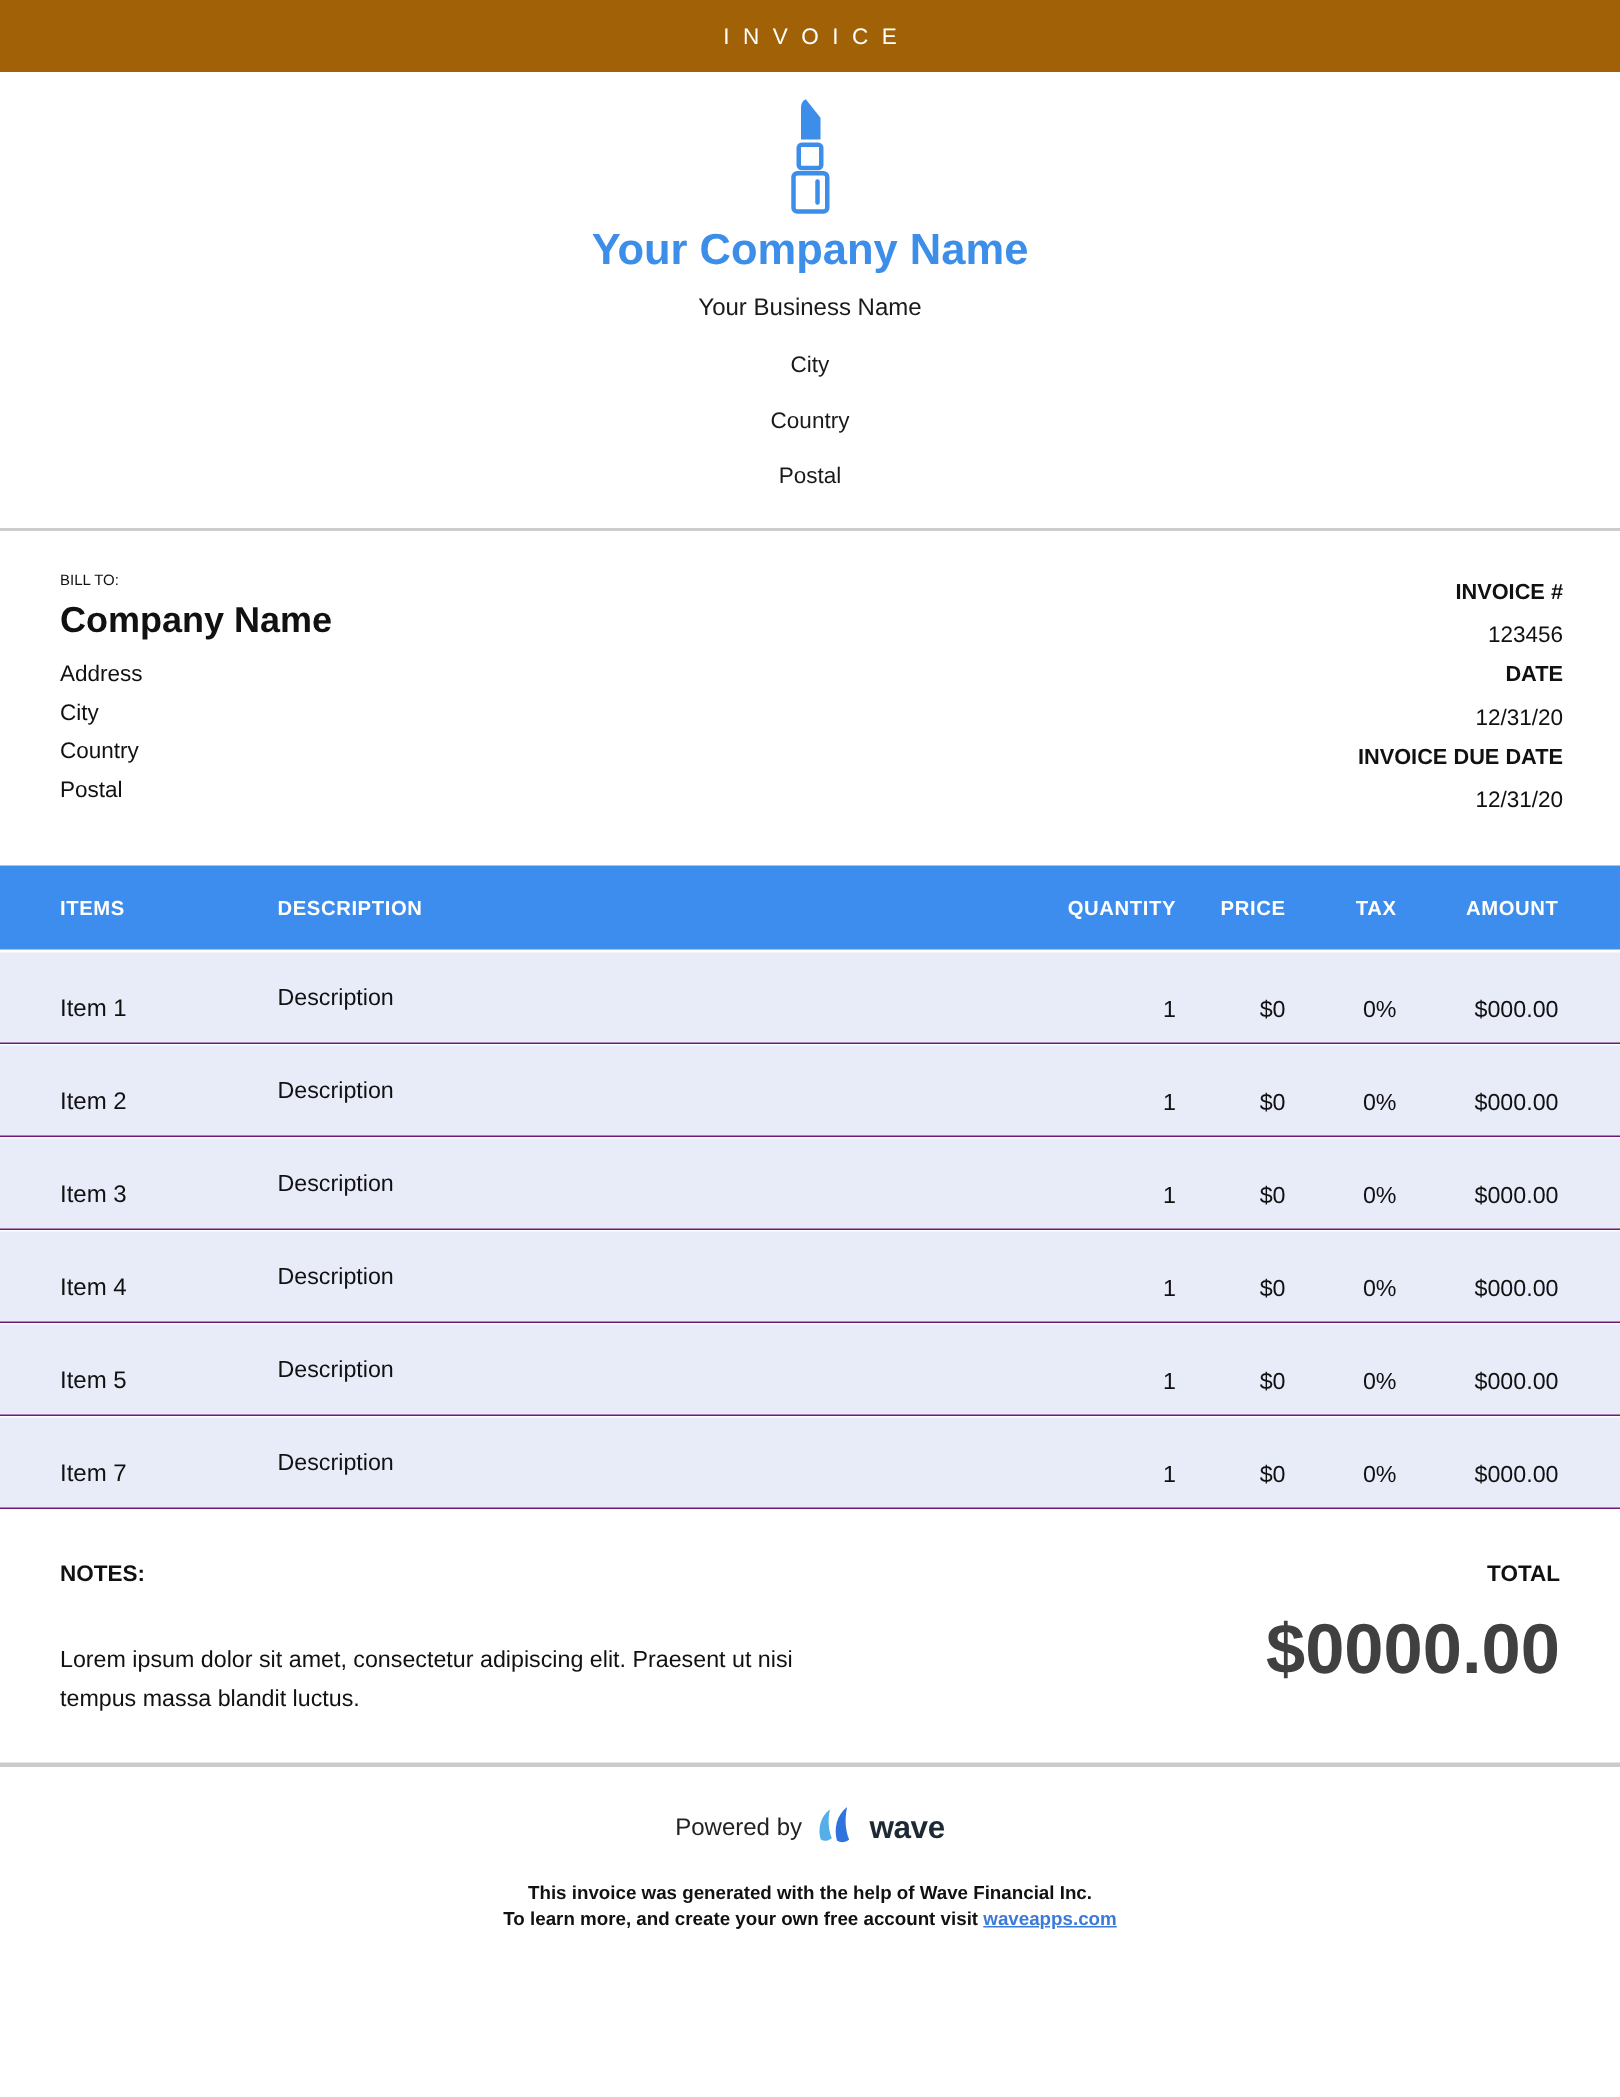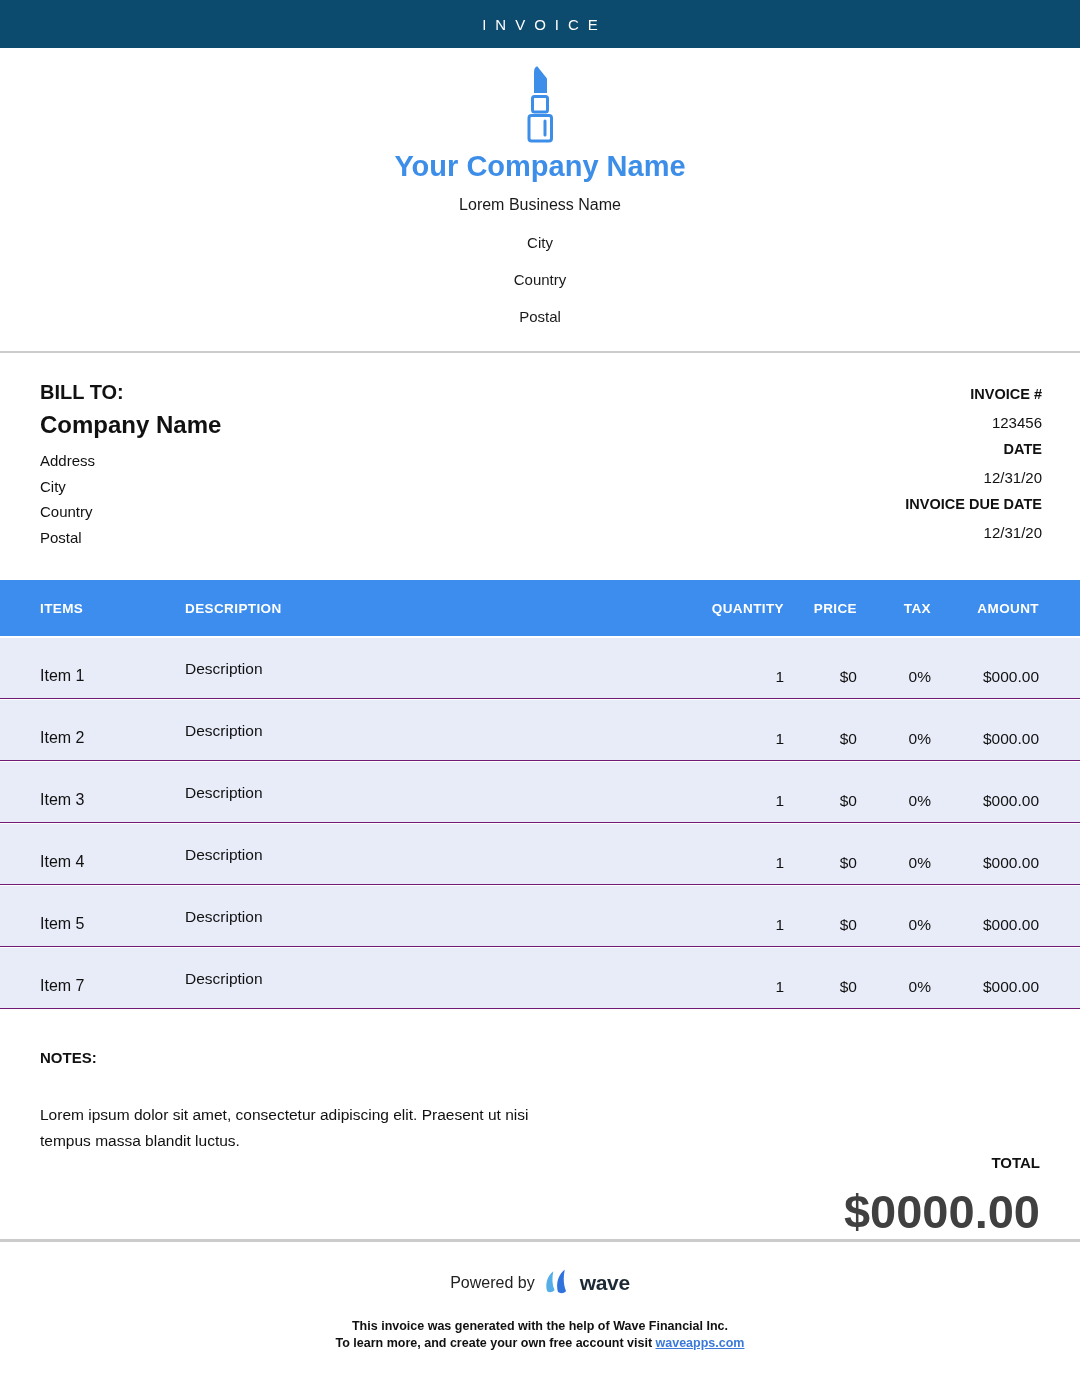--- a/index.html
+++ b/index.html
@@ -9,7 +9,7 @@
 
   
   .top-banner {
-    height: 48px; background: #0c4a6e; display: flex;
+    height: 48px; background: #a16207; display: flex;
     align-items: center; justify-content: center;
   }
   .top-banner .banner-title {

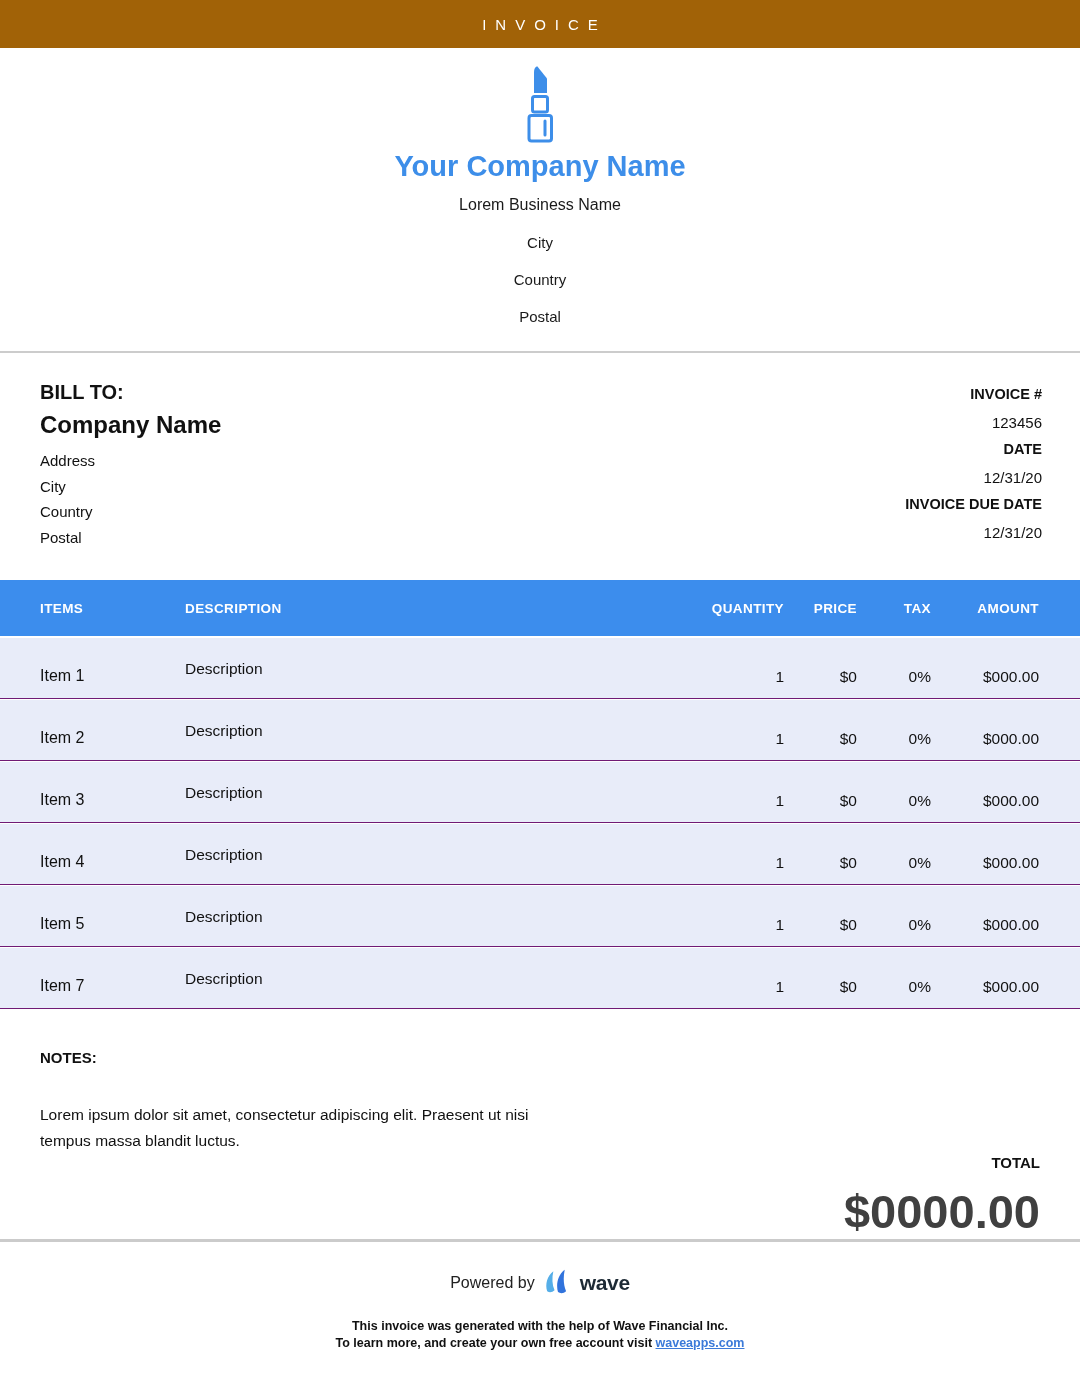--- a/index.html
+++ b/index.html
@@ -111,7 +111,7 @@
       </span>
     </div>
     <div class="company-name">Your Company Name</div>
-    <div class="business-name">Lorem Business Name</div>
+    <div class="business-name">Your Business Name</div>
     <div class="addr-line">City</div>
     <div class="addr-line">Country</div>
     <div class="addr-line">Postal</div>

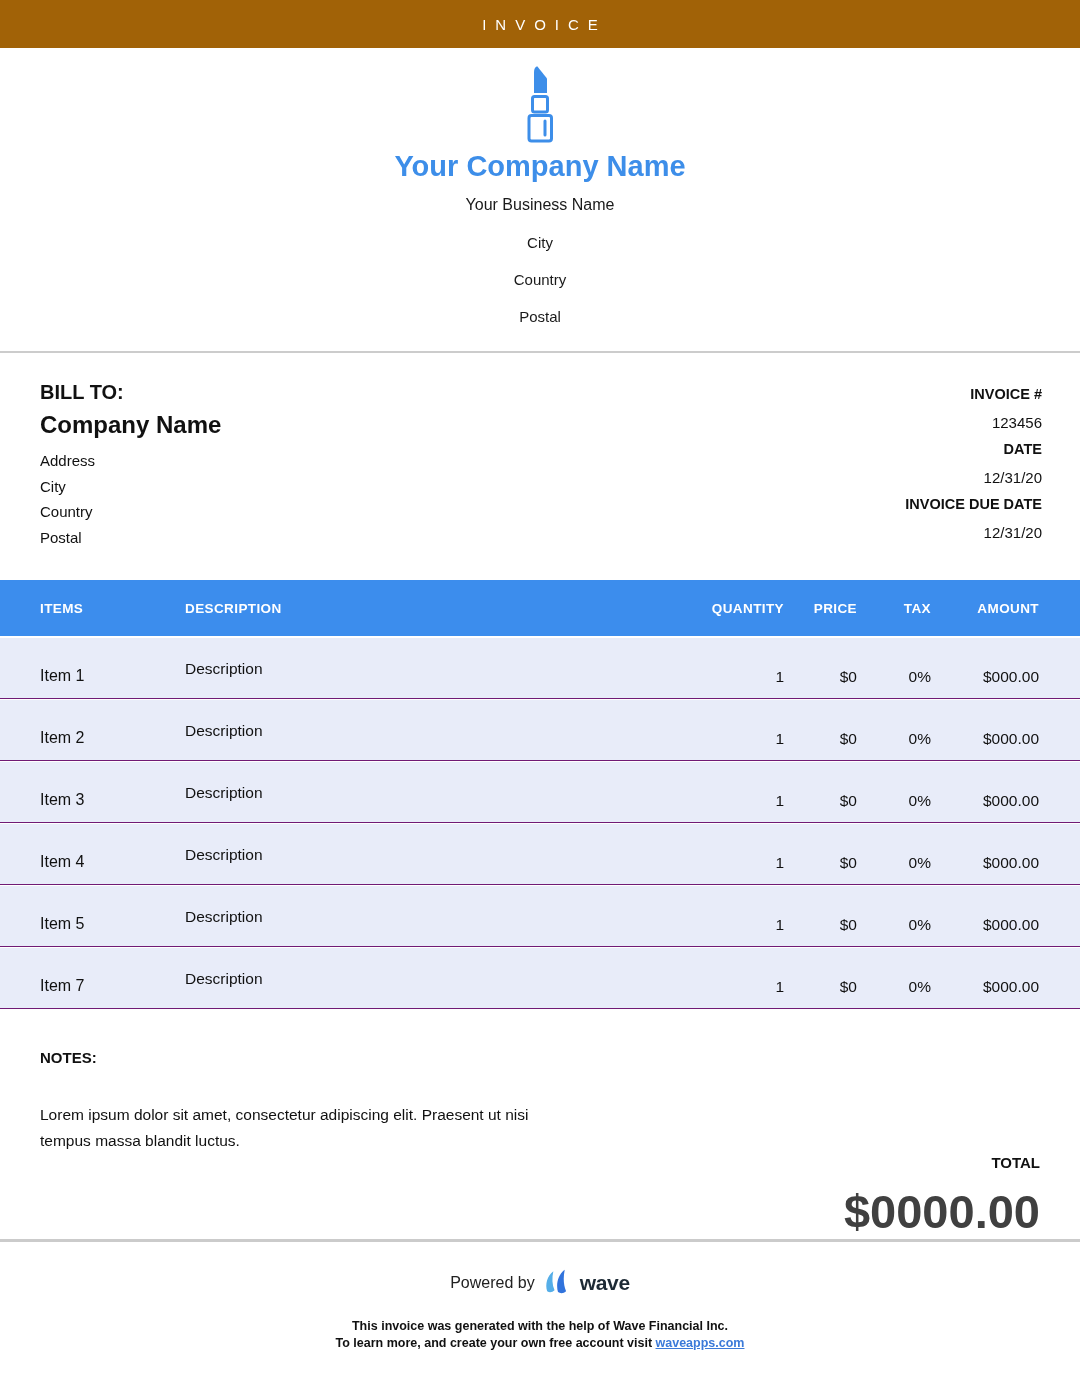--- a/index.html
+++ b/index.html
@@ -34,7 +34,7 @@
     display: flex; justify-content: space-between;
     padding: 28px 38px 30px 40px;
   }
-  .billto-label { font-size: 20px; font-weight: 700; }
+  .billto-label { font-size: 10px; font-weight: 400; }
   .billto-company { font-size: 24px; font-weight: 700; margin: 7px 17px 9px 0; }
   .billto-line { font-size: 15px; line-height: 25.5px; }
   .invoice-meta { text-align: right; }

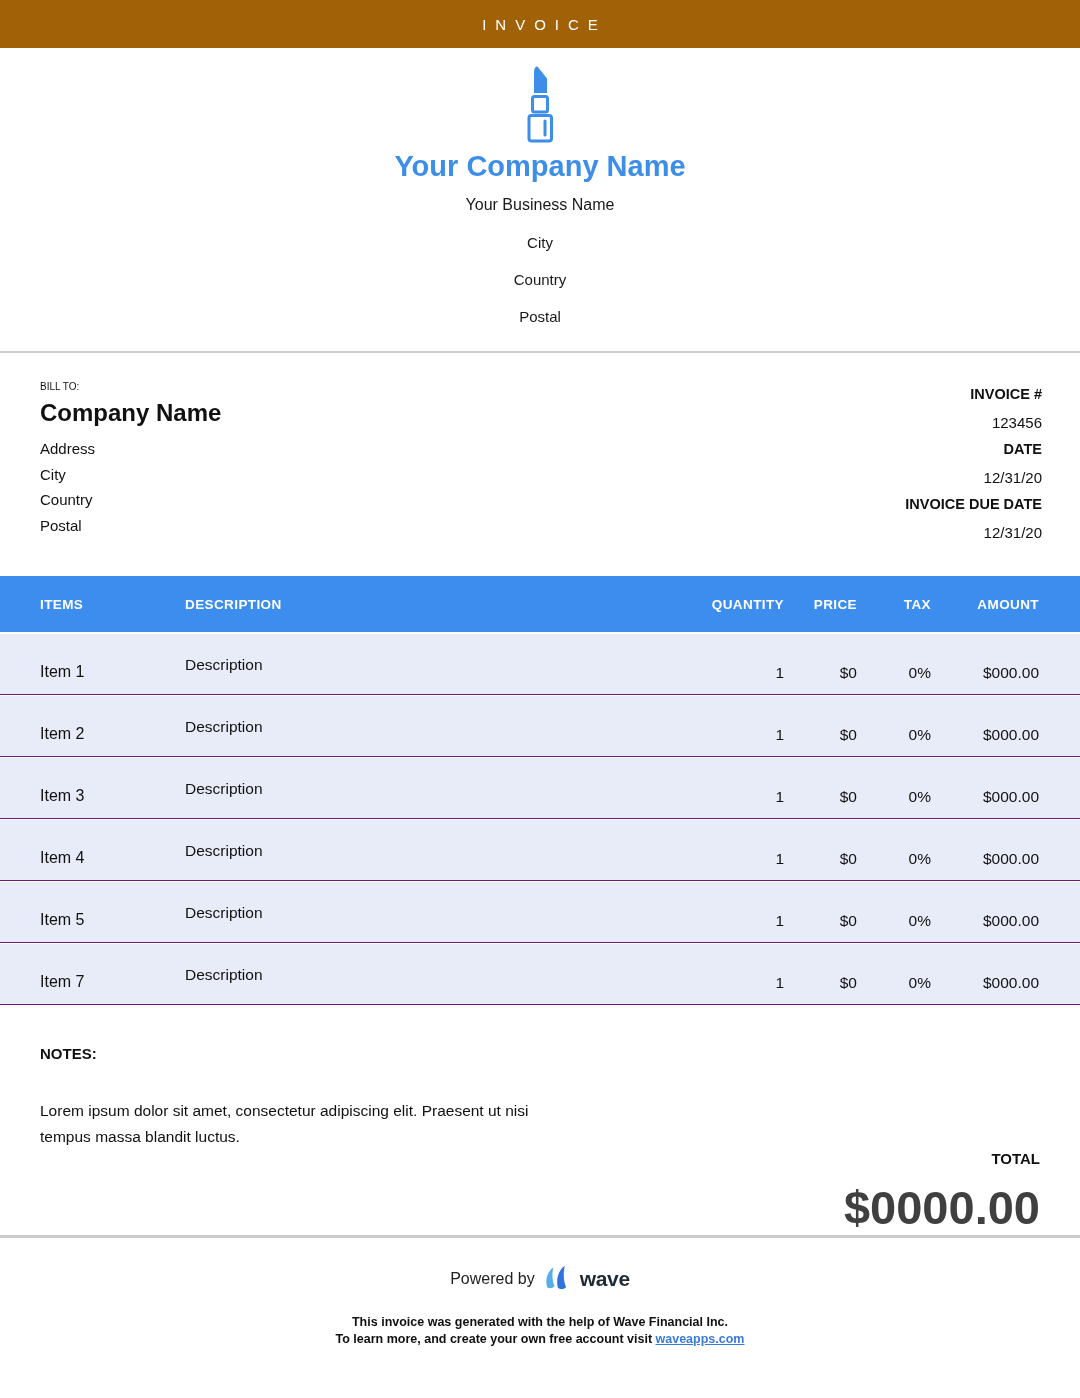--- a/index.html
+++ b/index.html
@@ -63,8 +63,8 @@
 
   
   .notes-total {
-    display: flex; justify-content: flex-end;
-    padding: 34px 40px 0 40px; height: 229px; flex-direction: column;
+    display: flex; justify-content: space-between;
+    padding: 34px 40px 0 40px; height: 168px;
   }
   .notes-label { font-size: 15px; font-weight: 700; }
   .notes-text {

